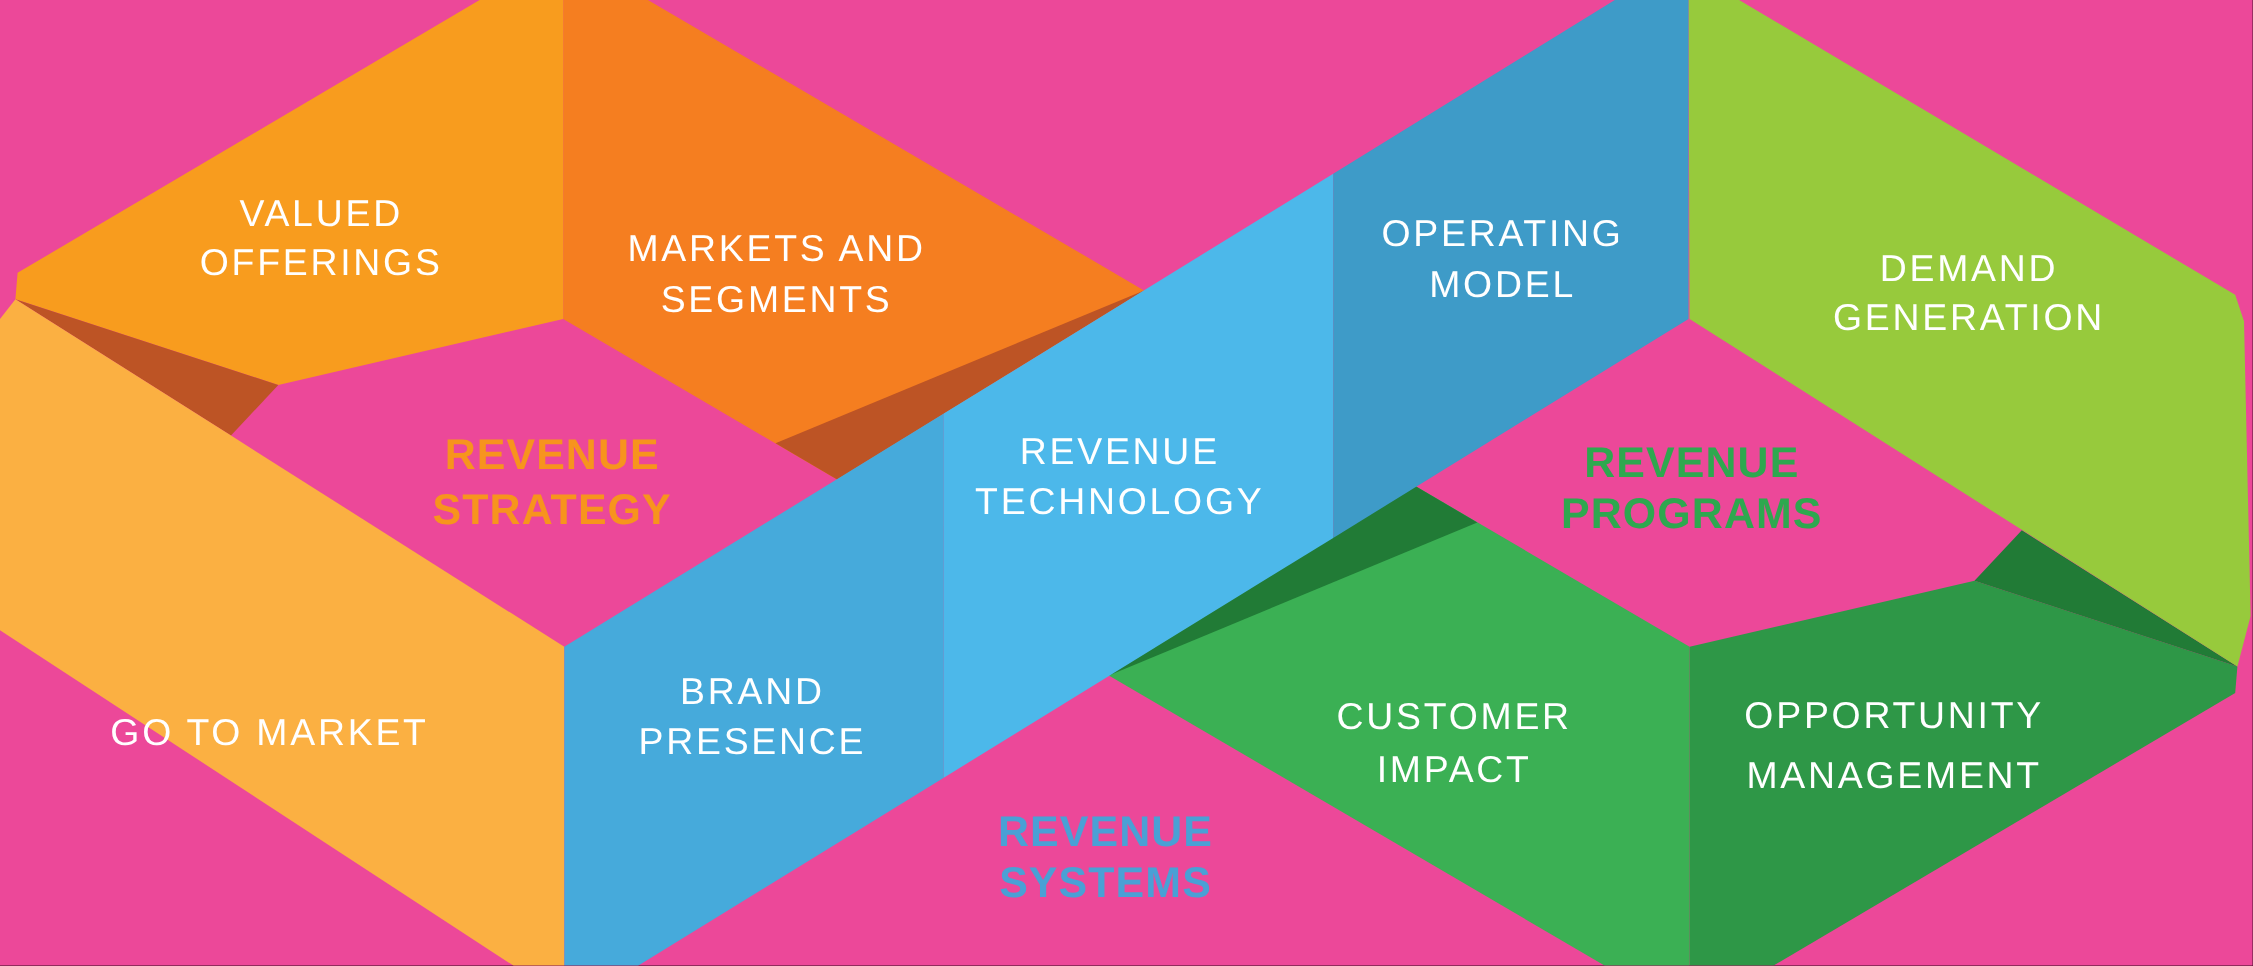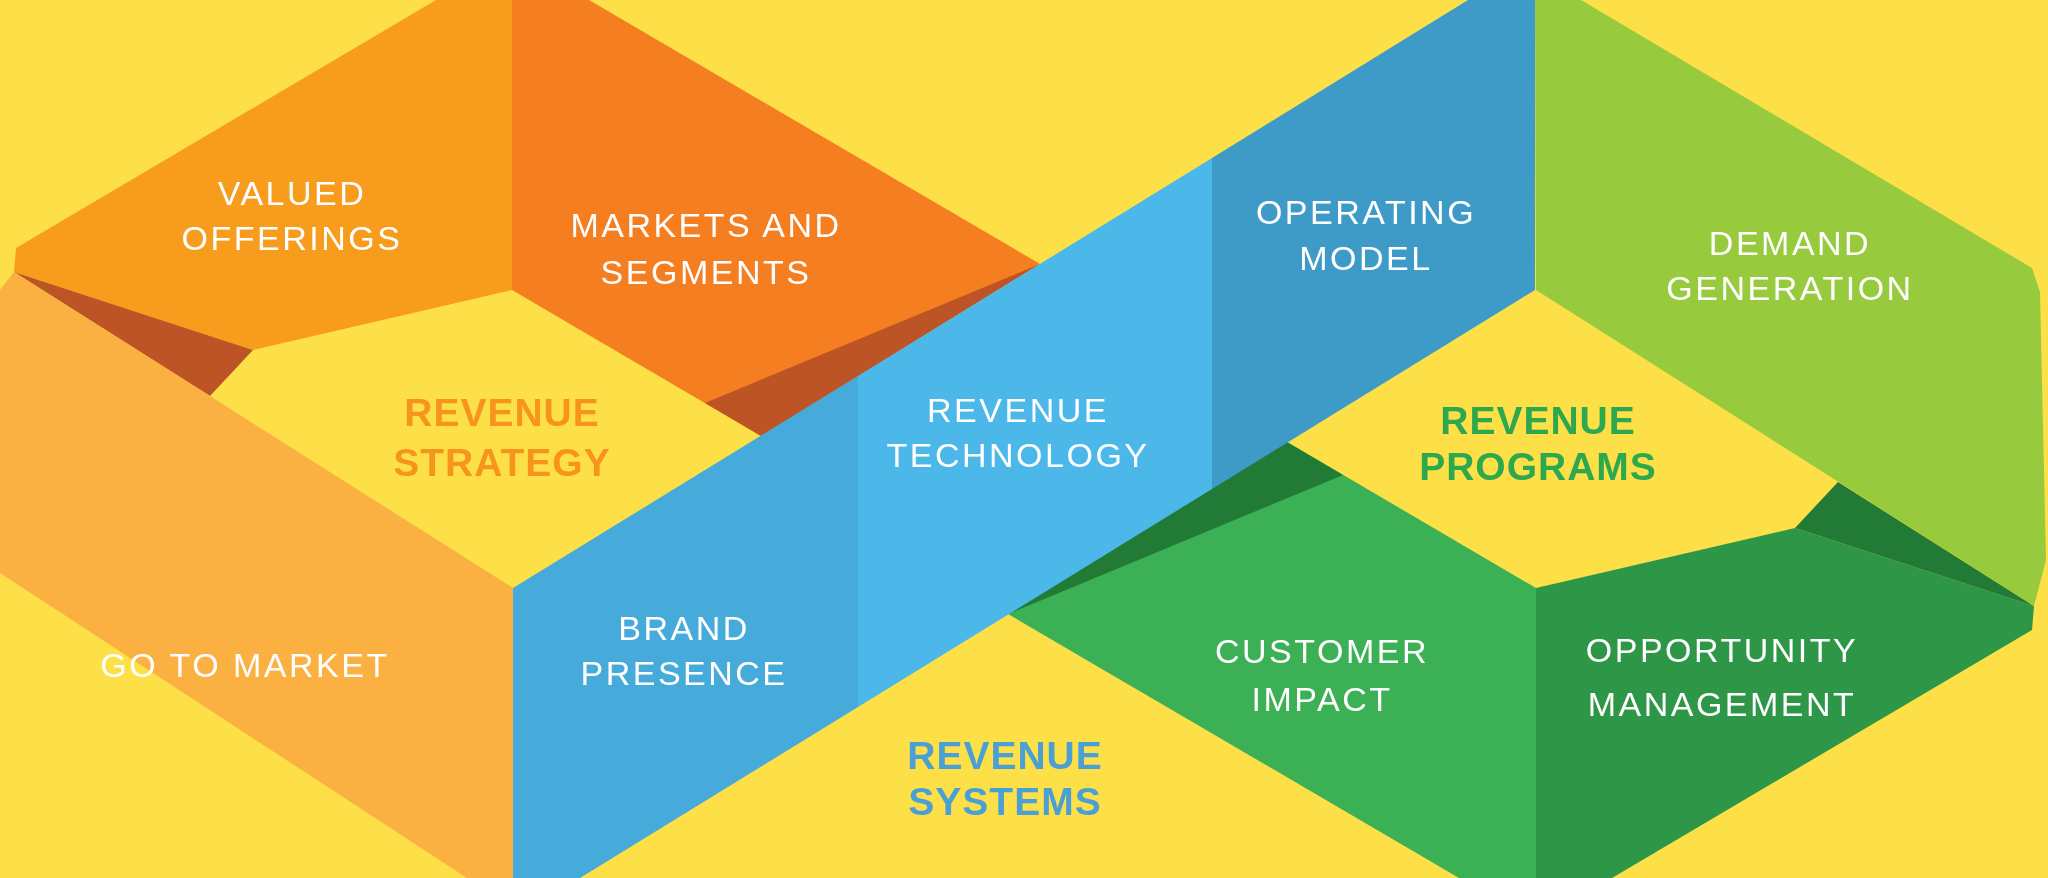--- a/index.html
+++ b/index.html
@@ -14,7 +14,7 @@
     width: 2048px;
     height: 878px;
     position: relative;
-    background: #fde047;
+    background: #ec4899;
   }
   svg { display: block; }
   .lbl {

